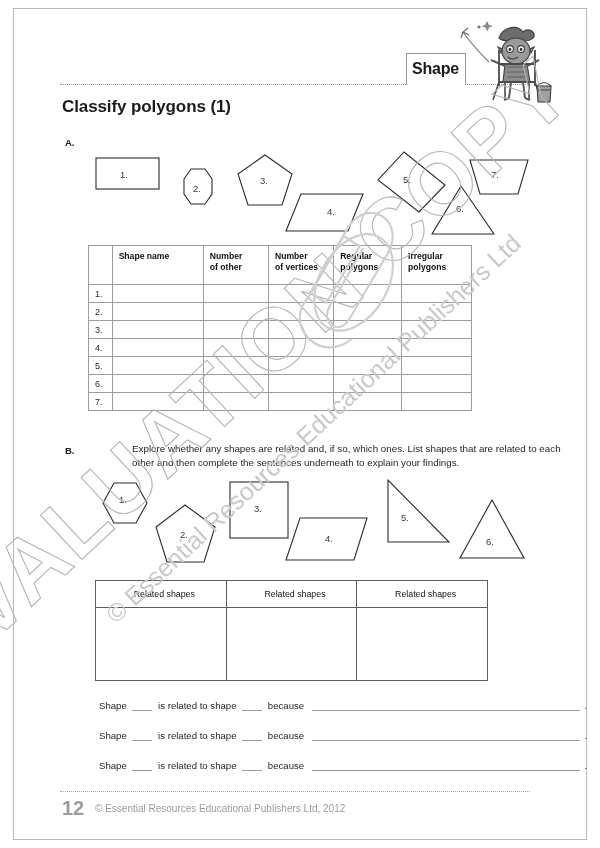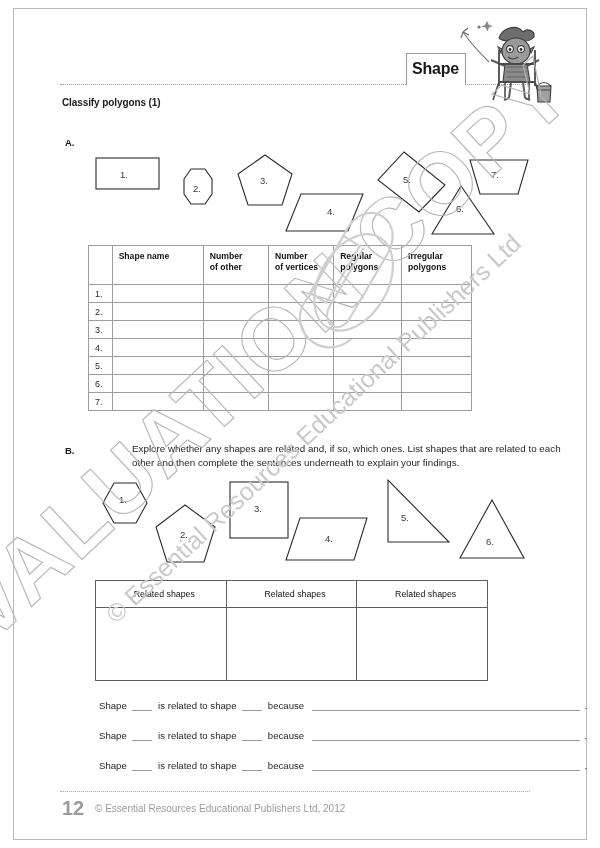--- a/index.html
+++ b/index.html
@@ -112,7 +112,7 @@
   #page-title {
     position: absolute;
     left: 62px; top: 97px;
-    font-size: 10px;
+    font-size: 17px;
     font-weight: bold;
     letter-spacing: -0.1px;
     z-index: 3;

